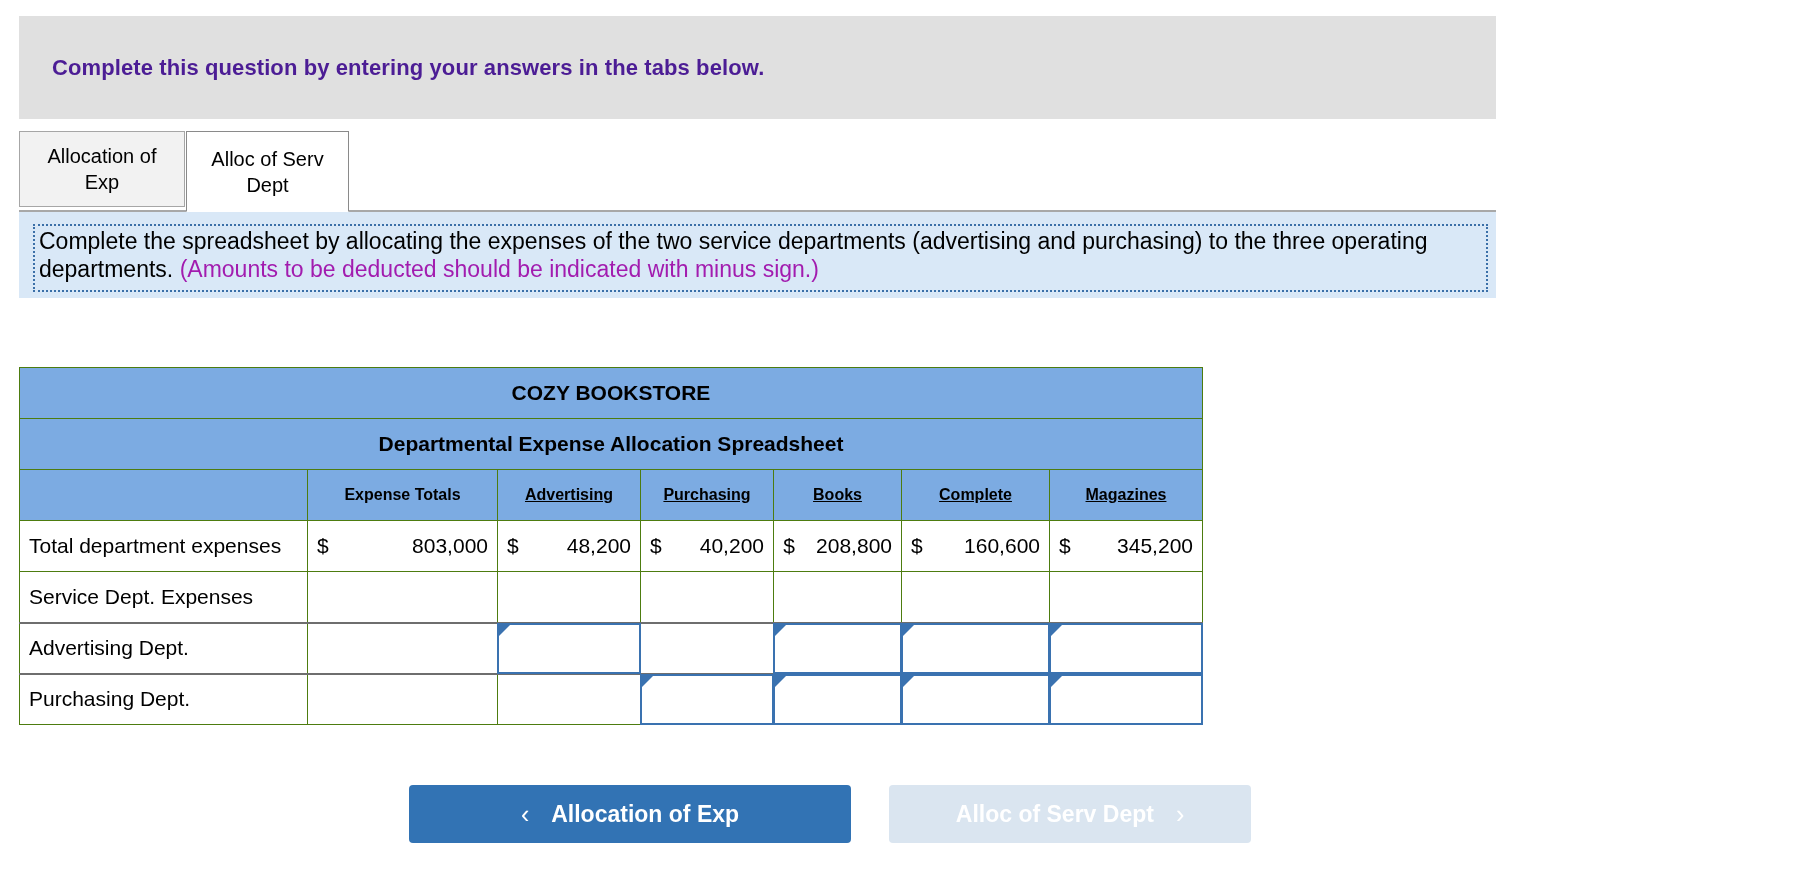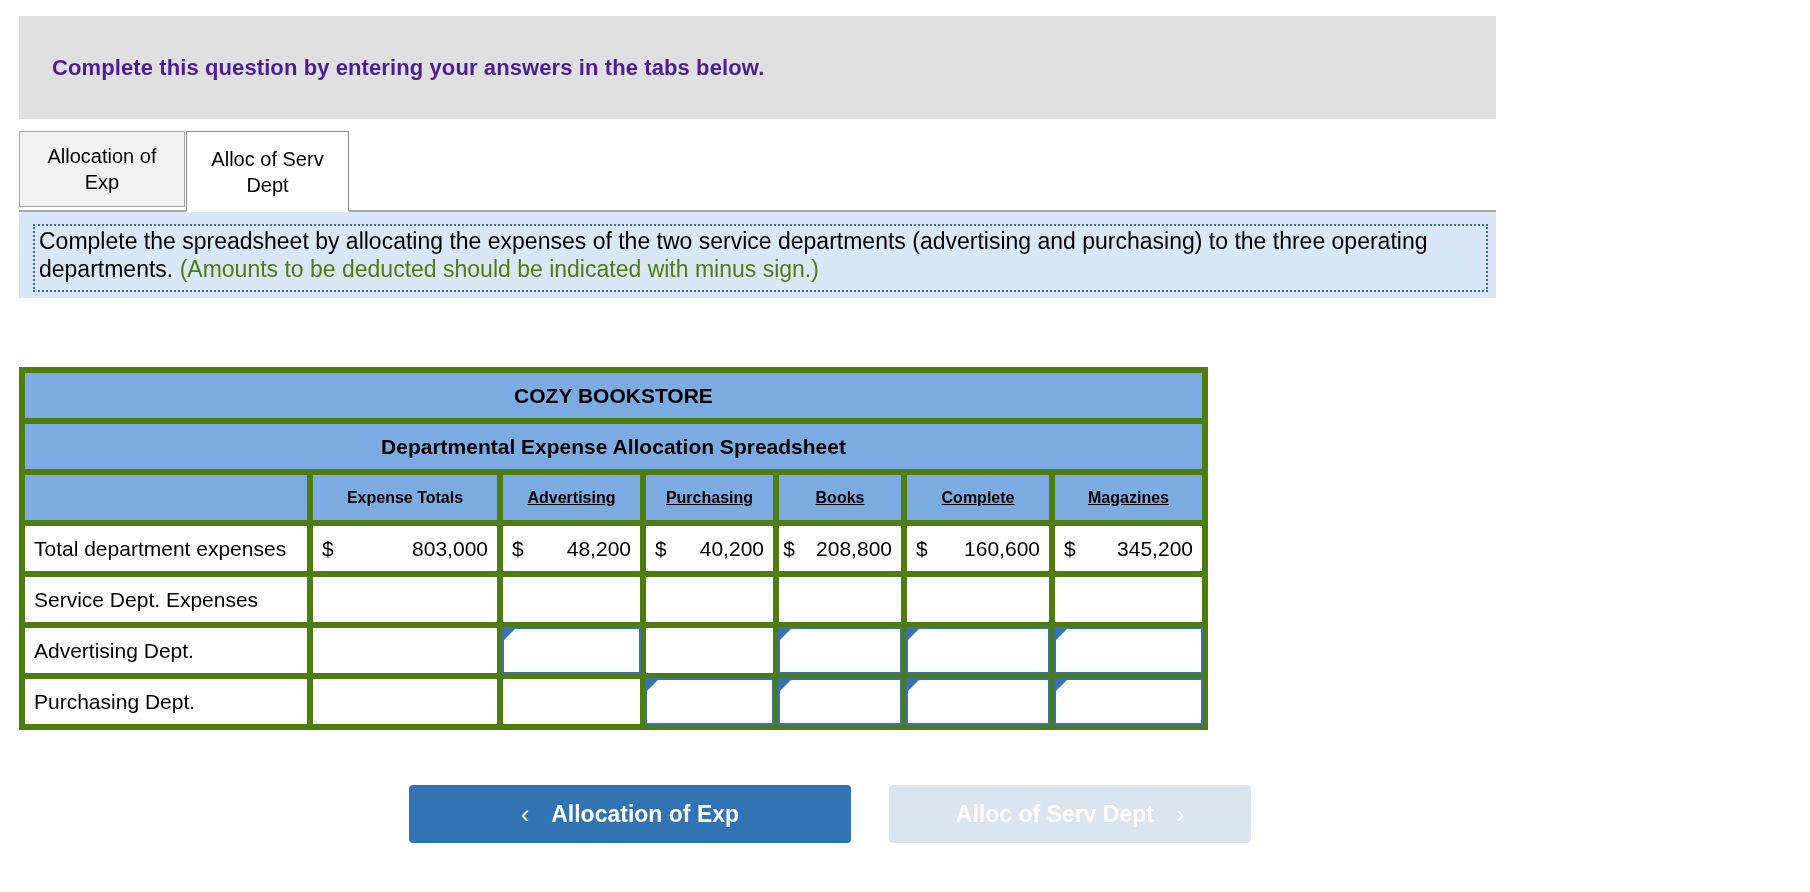--- a/index.html
+++ b/index.html
@@ -98,7 +98,7 @@
     color: #000;
     line-height: 1.23;
   }
-  .instr-note { color: #4d7c0f; }
+  .instr-note { color: #a21caf; }
 
   
   .sheet {

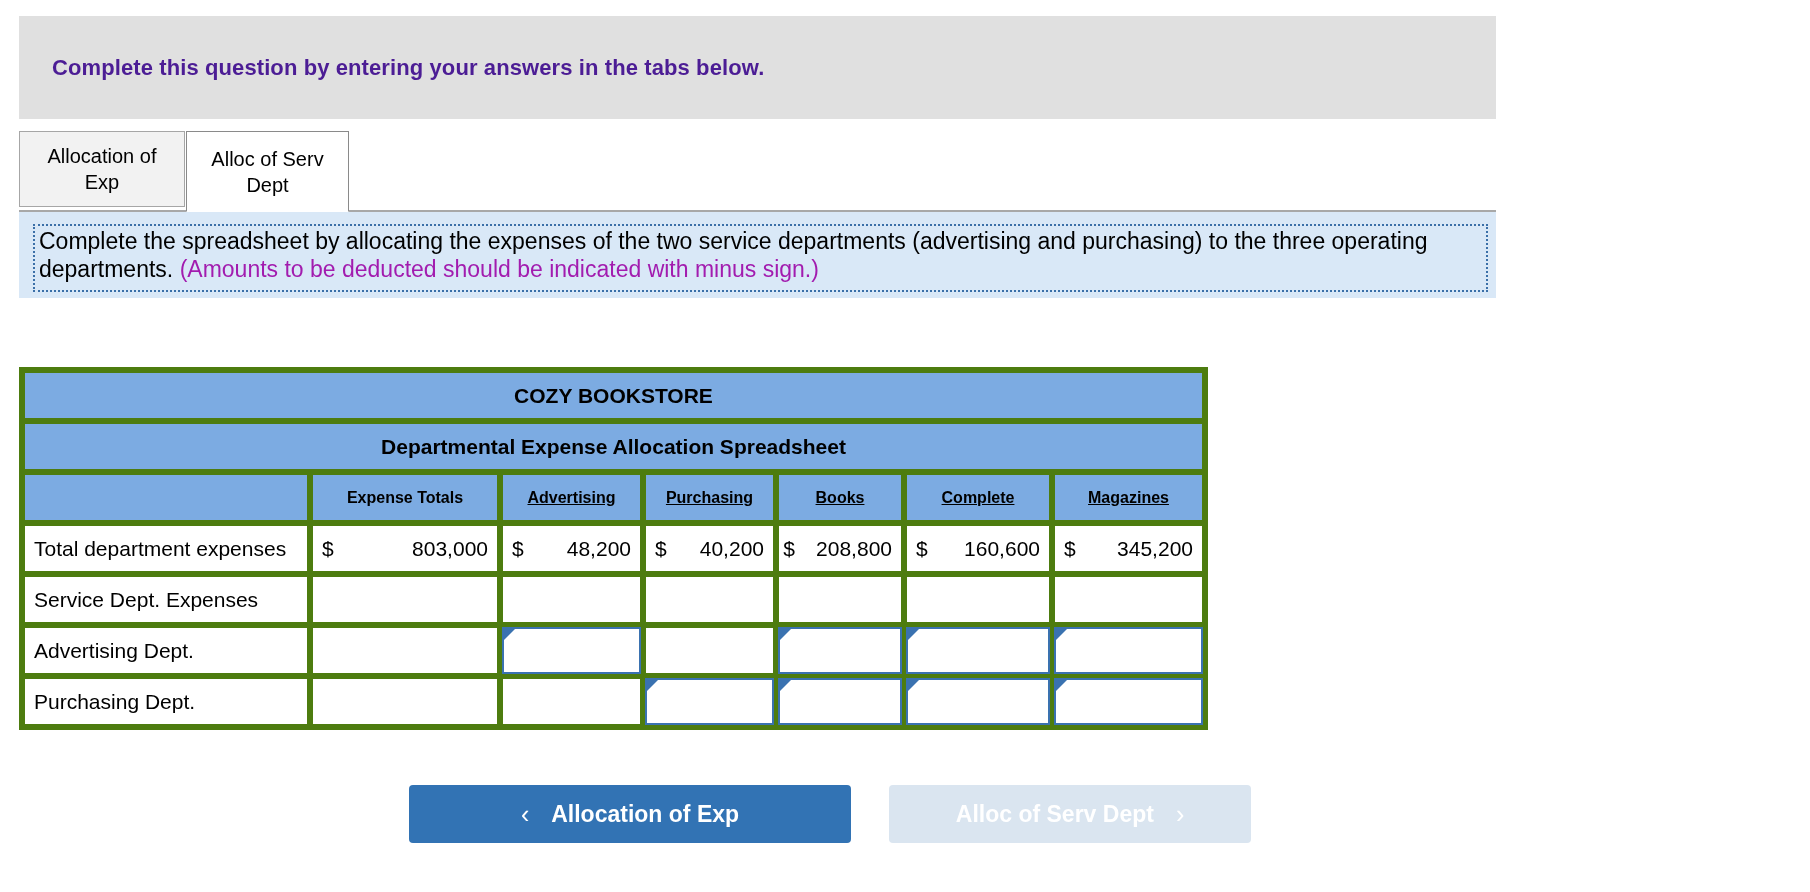--- a/index.html
+++ b/index.html
@@ -111,7 +111,7 @@
     color: #000;
   }
   .sheet td {
-    border: 6px solid #4d7c0f;
+    border: 1px solid #4d7c0f;
     height: 51px;
     padding: 0 9px;
     vertical-align: middle;

